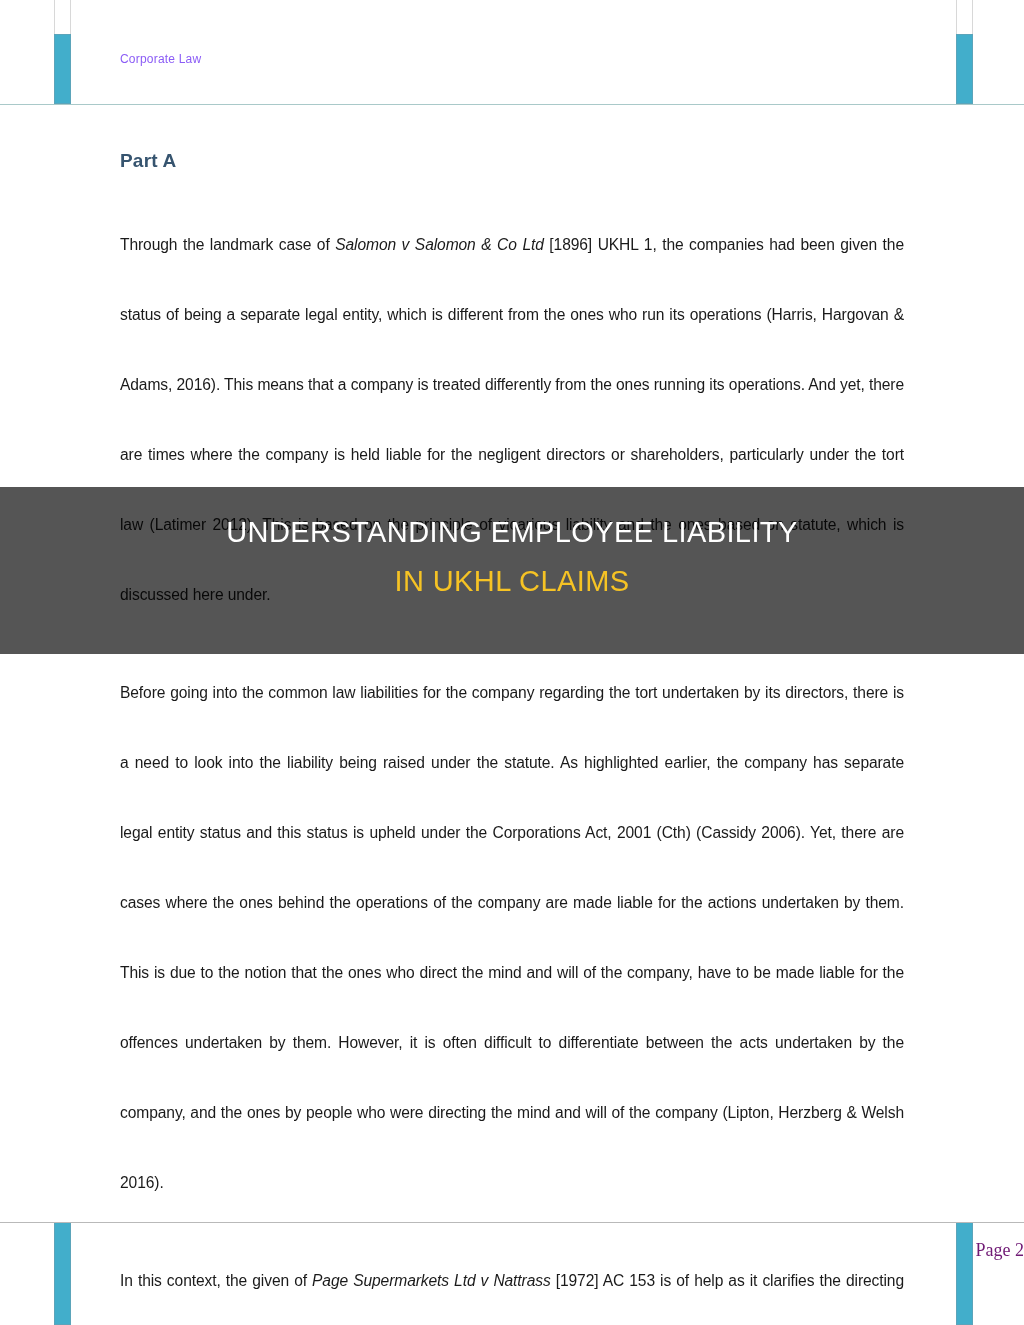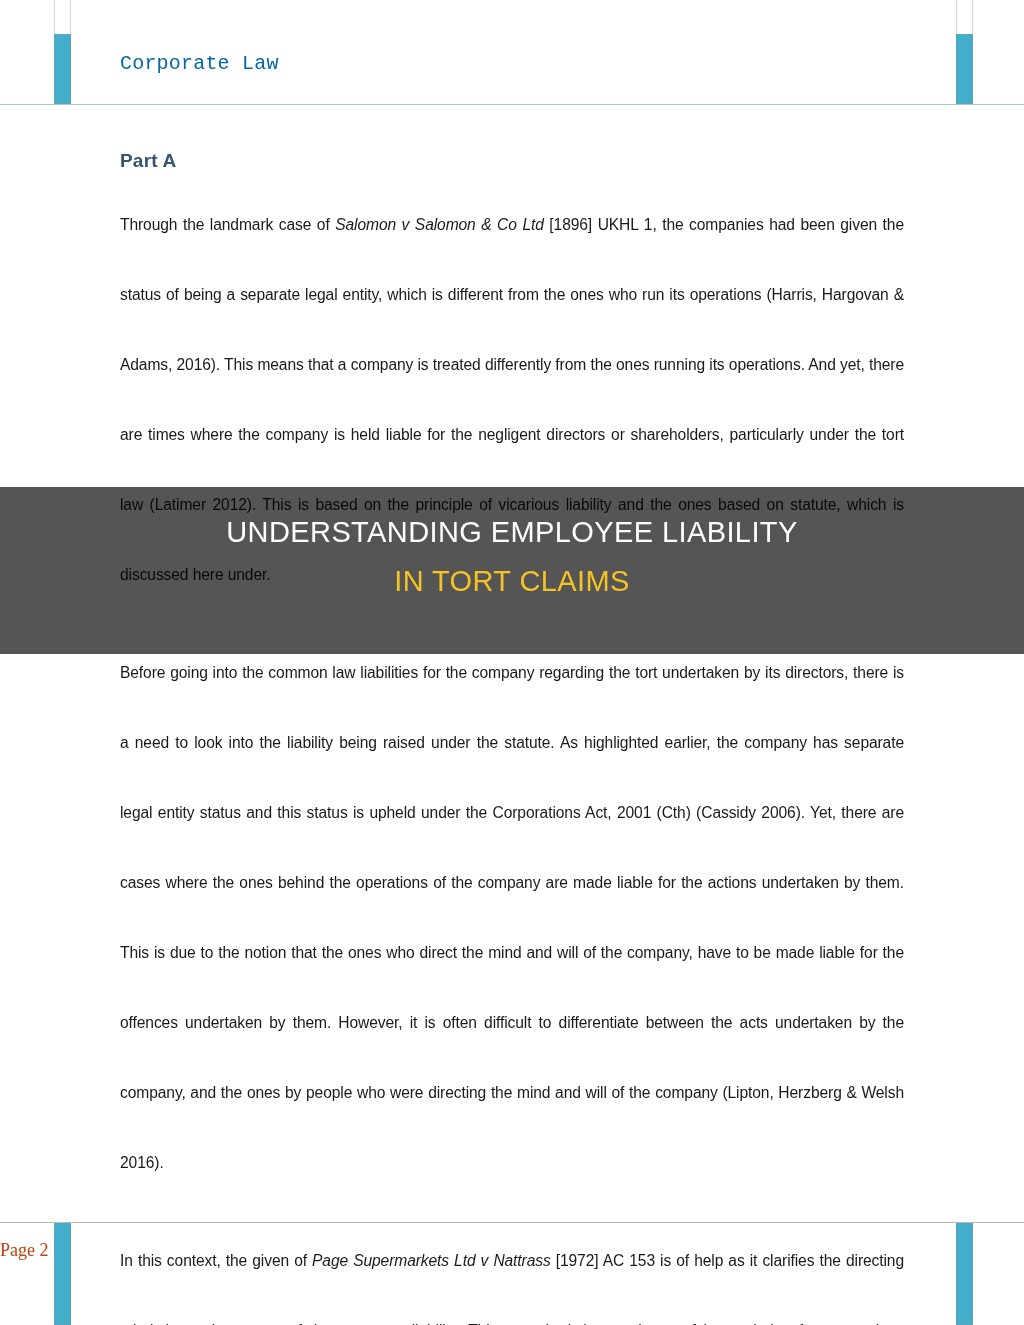--- a/index.html
+++ b/index.html
@@ -60,9 +60,9 @@
     position: absolute;
     left: 120px;
     top: 12px;
-    font-family: Liberation Mono, monospace;
-    font-size: 20px;
-    color: #0369a1;
+    font-family: Liberation Sans, sans-serif;
+    font-size: 12px;
+    color: #8b5cf6;
     letter-spacing: 0.2px;
   }
   .header-rule {

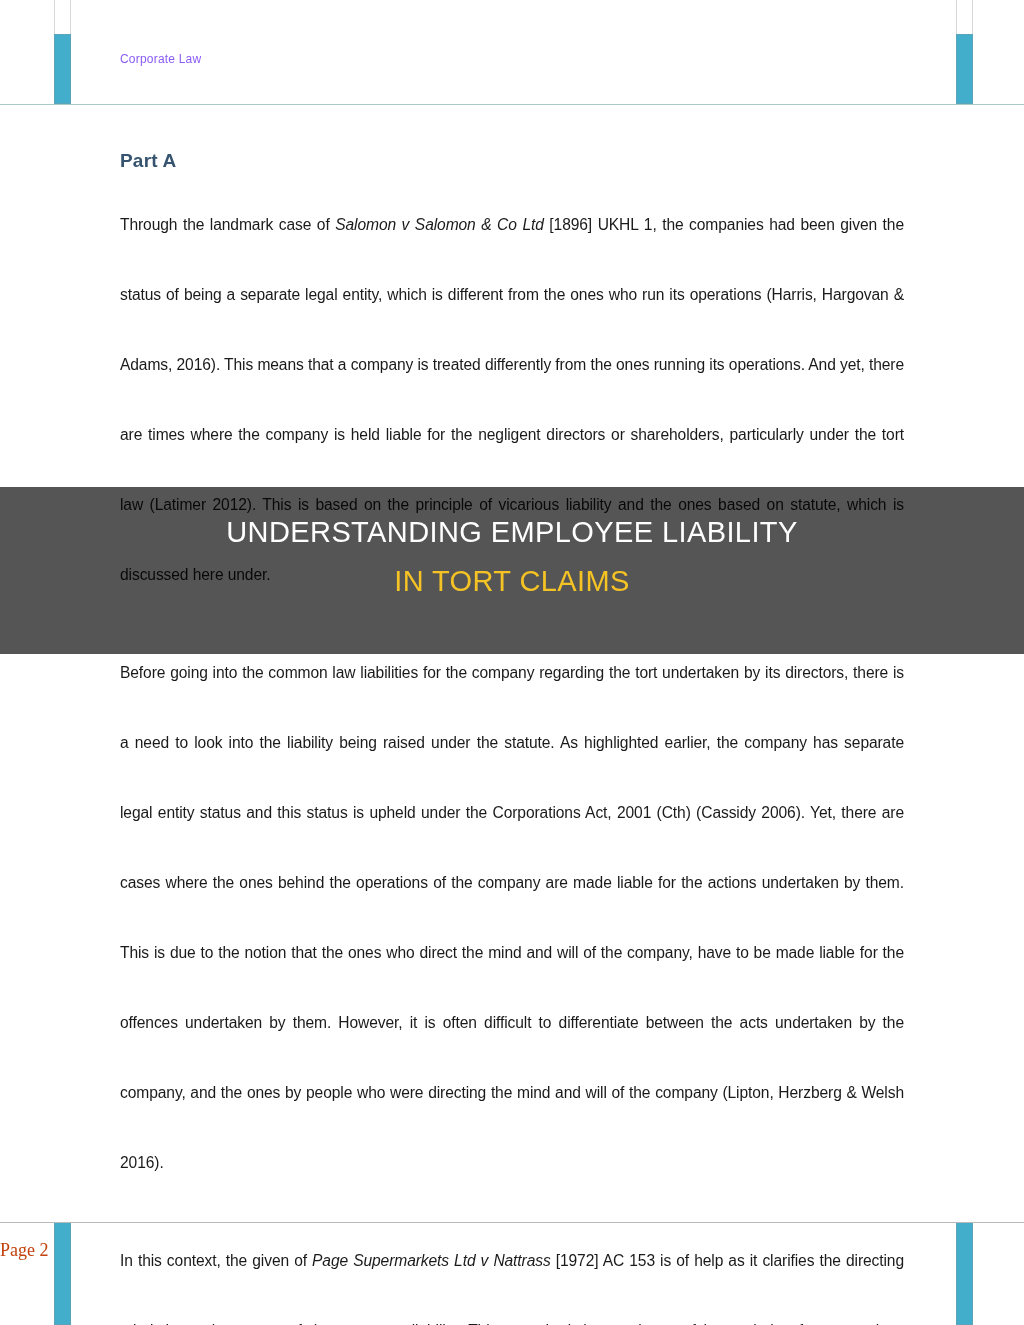--- a/index.html
+++ b/index.html
@@ -122,7 +122,7 @@
     font-size: 19px;
     font-weight: bold;
     color: #36546F;
-    margin: 0 0 18px 0;
+    margin: 0 0 38px 0;
     letter-spacing: 0.2px;
   }
   .para {

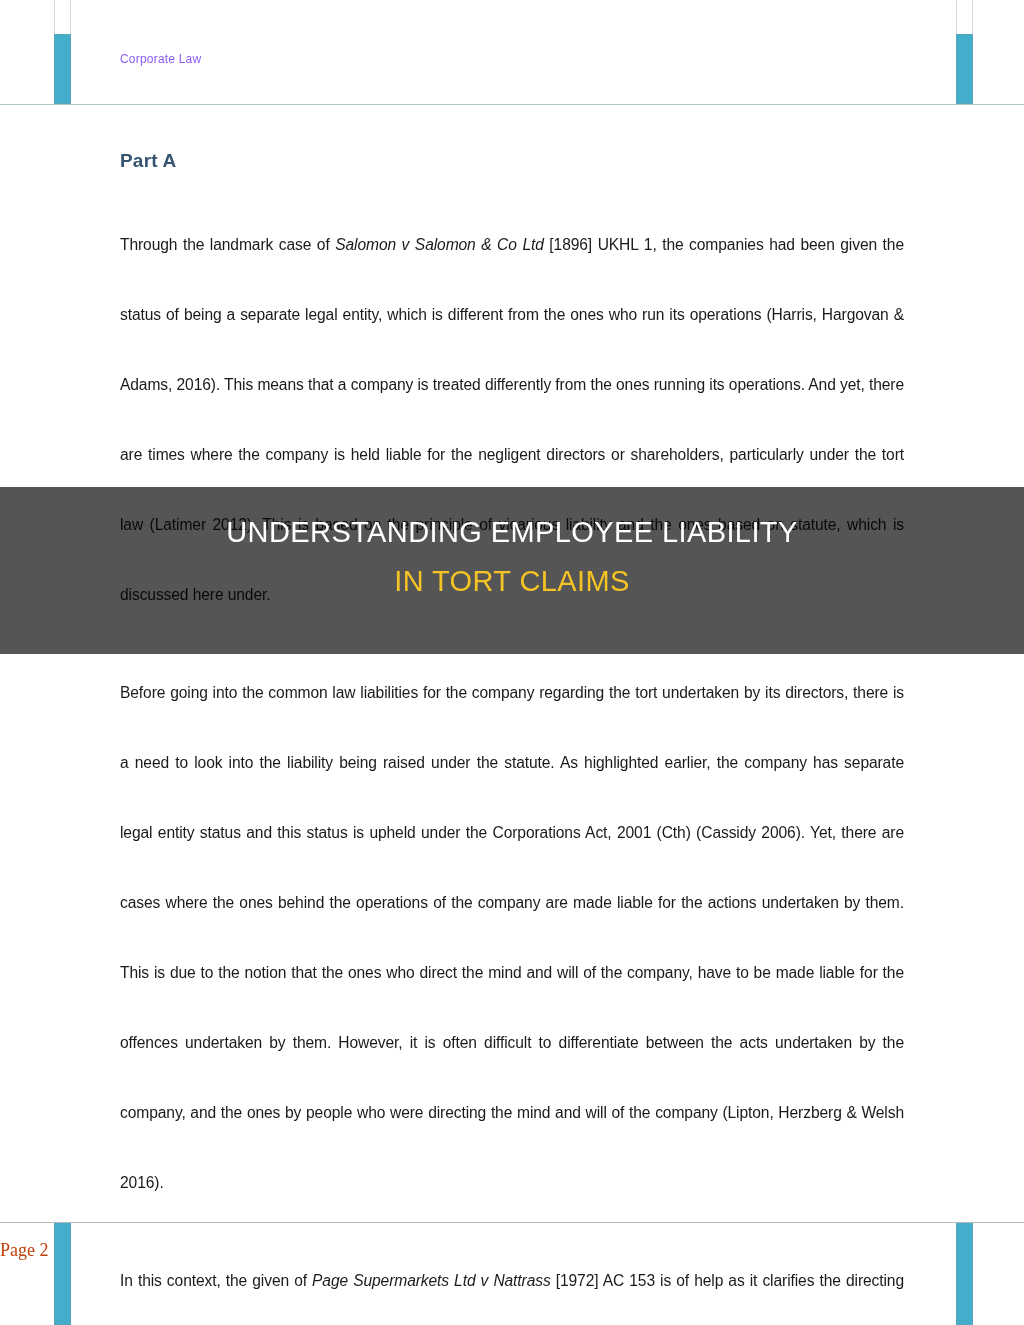--- a/index.html
+++ b/index.html
@@ -201,7 +201,7 @@
   <div class="overlay"></div>
   <div class="overlay-text">
     <span class="overlay-line-1">UNDERSTANDING EMPLOYEE LIABILITY</span>
-    <span class="overlay-line-2">IN TORT CLAIMS</span>
+    <span class="overlay-line-2">IN UKHL CLAIMS</span>
   </div>
 
   <div class="footer-rule"></div>

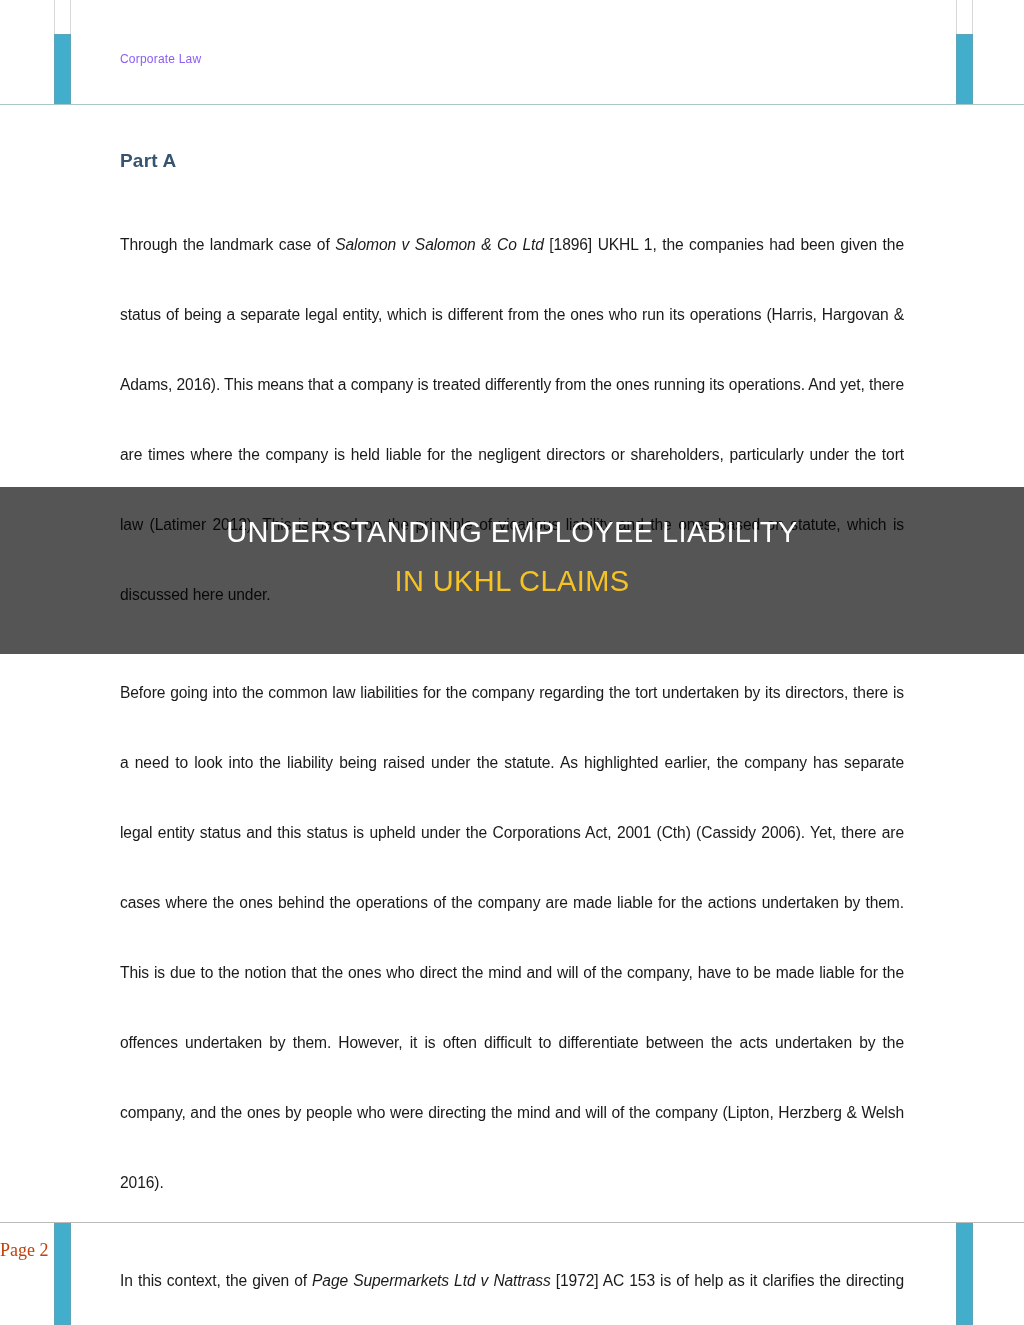--- a/index.html
+++ b/index.html
@@ -88,10 +88,10 @@
     left: 0;
     right: 0;
     top: 1240px;
-    text-align: left;
+    text-align: right;
     font-family: "Liberation Serif", serif;
     font-size: 18px;
-    color: #c2410c;
+    color: #701a75;
   }
 
   

